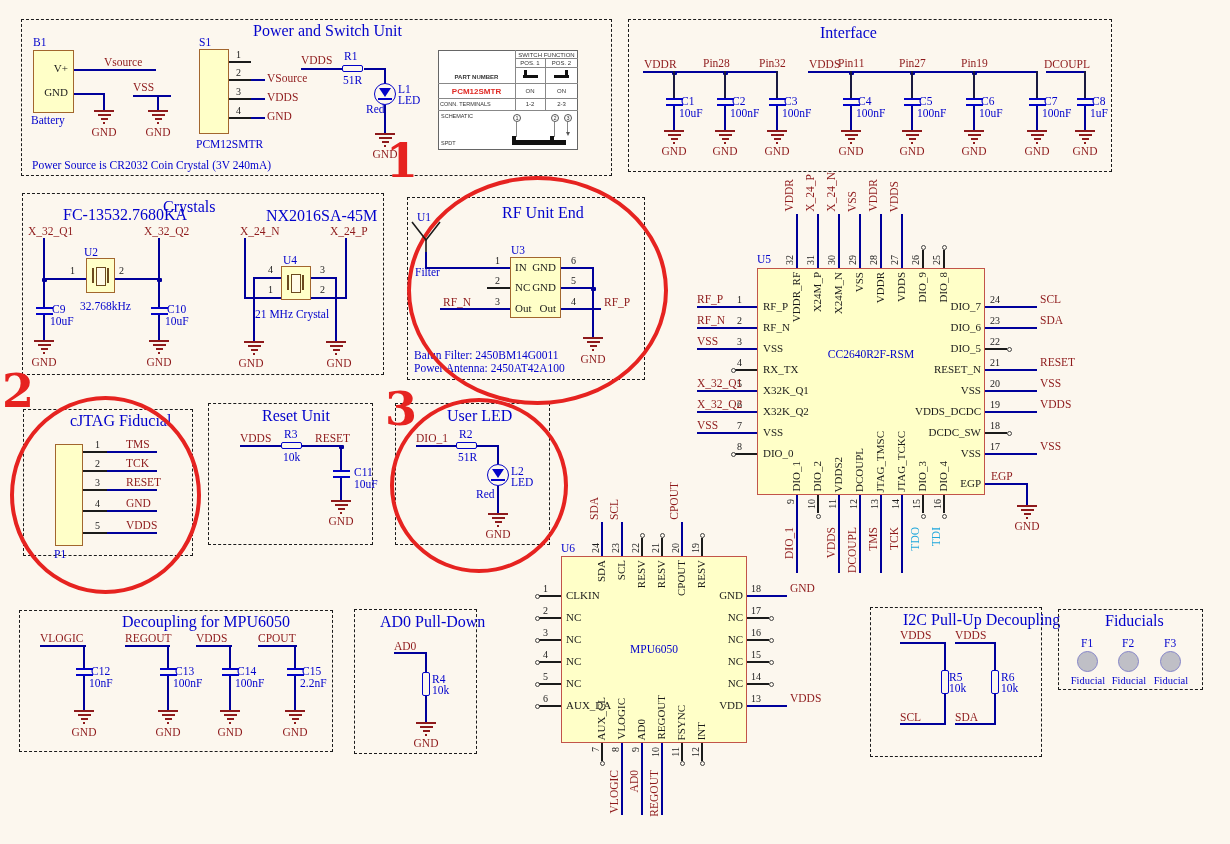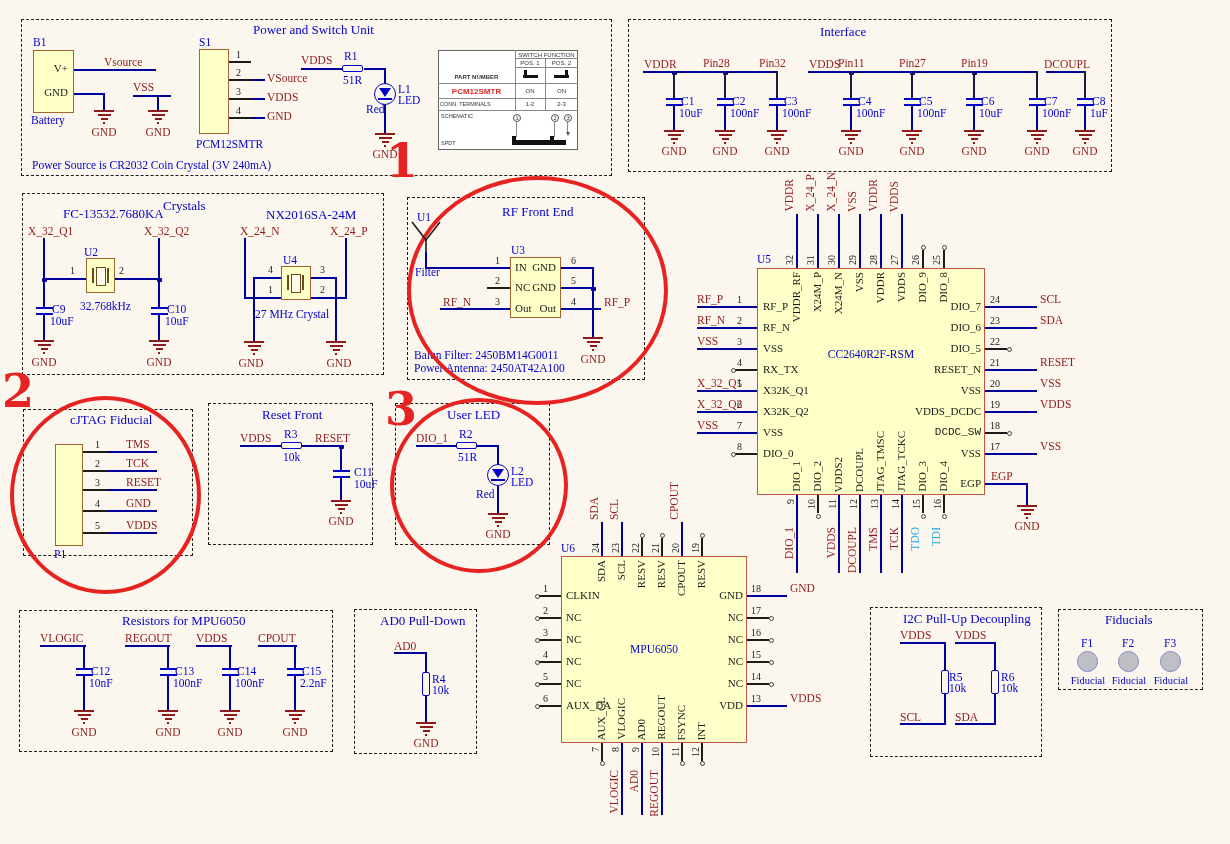--- a/index.html
+++ b/index.html
@@ -6,7 +6,7 @@
   #canvas{position:relative;width:1230px;height:844px;background:#fcf7ee;font-family:"Liberation Serif",serif;overflow:hidden;}
   .abs{position:absolute;}
   .sec{position:absolute;border:1.5px dashed #1b1b1b;box-sizing:border-box;}
-  .sec-title{position:absolute;color:#0202cc;font-size:13px;white-space:nowrap;}
+  .sec-title{position:absolute;color:#0202cc;font-size:16px;white-space:nowrap;}
   .net{font-size:11.5px;white-space:nowrap;color:#8e1a1b;}
   .des{font-size:11.5px;white-space:nowrap;color:#0202cc;}
   .pn{font-size:11px;white-space:nowrap;color:#1b1b1b;}

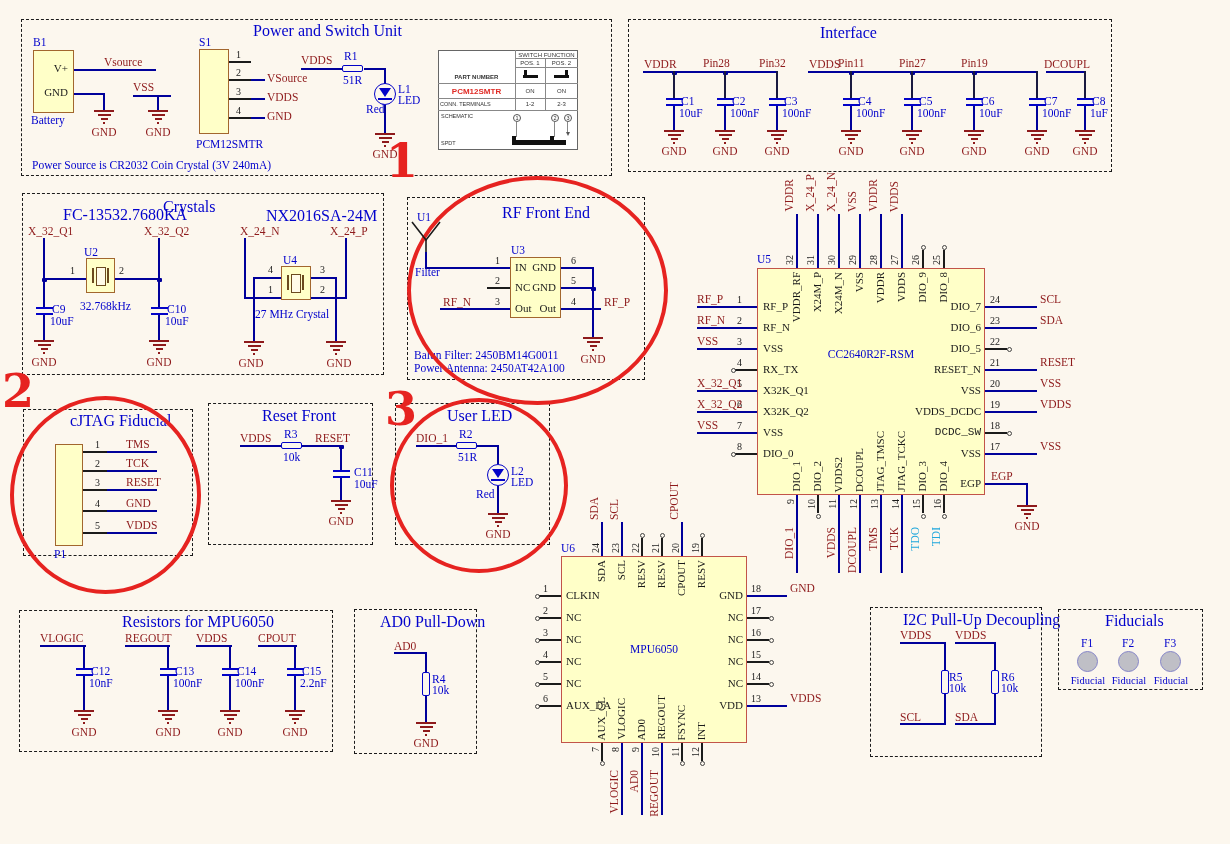--- a/index.html
+++ b/index.html
@@ -36,7 +36,7 @@
   <div class="sec" style="left:22px;top:193px;width:362px;height:182px"></div>
   <div class="sec-title" style="left:163px;top:198px">Crystals</div>
   <div class="sec-title" style="left:63px;top:206px">FC-13532.7680KA</div>
-  <div class="sec-title" style="left:266px;top:207px">NX2016SA-24M</div>
+  <div class="sec-title" style="left:266px;top:207px">NX2016SA-45M</div>
 
   <div class="sec" style="left:407px;top:197px;width:238px;height:183px"></div>
   <div class="sec-title" style="left:502px;top:204px">RF Front End</div>

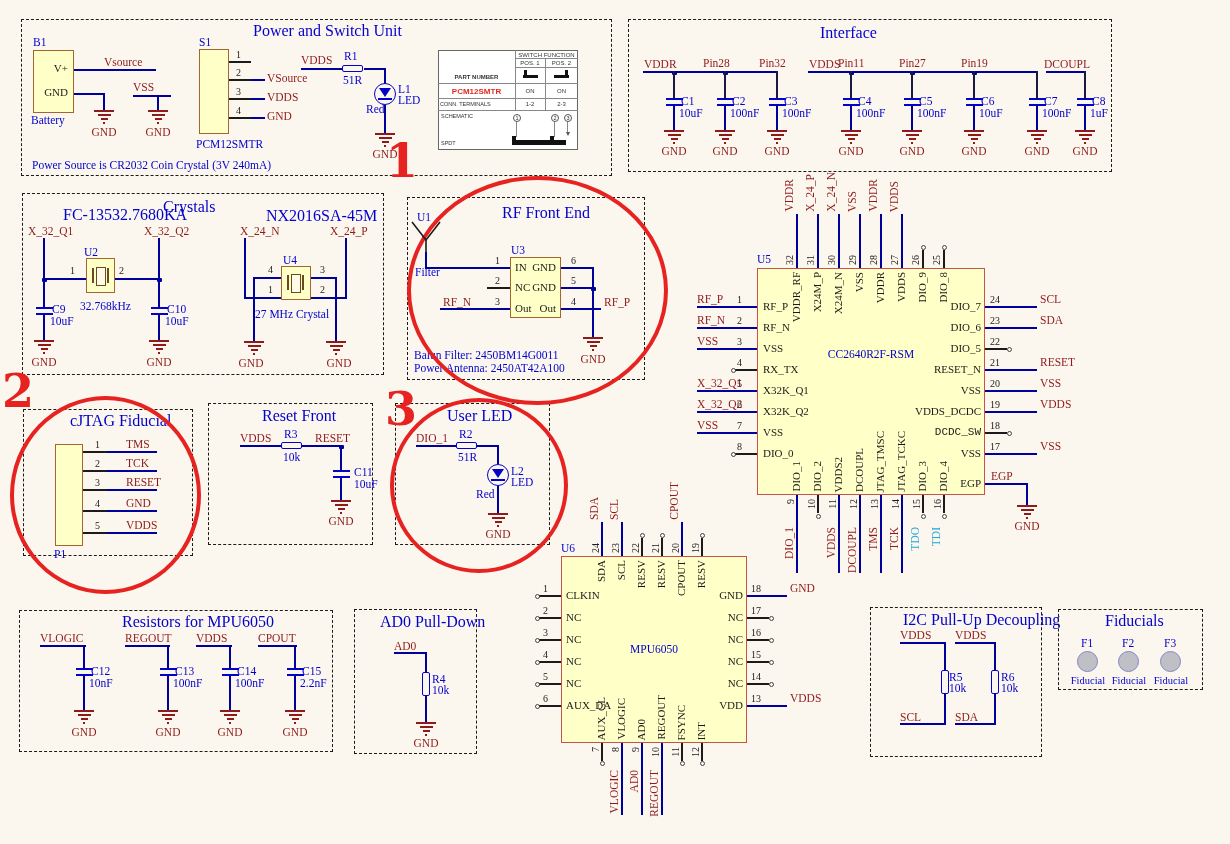--- a/index.html
+++ b/index.html
@@ -39,7 +39,7 @@
   <div class="sec-title" style="left:266px;top:207px">NX2016SA-45M</div>
 
   <div class="sec" style="left:407px;top:197px;width:238px;height:183px"></div>
-  <div class="sec-title" style="left:502px;top:204px">RF Front End</div>
+  <div class="sec-title" style="left:502px;top:204px">RF Unit End</div>
   <div class="note" style="left:414px;top:349px">Balun Filter: 2450BM14G0011</div>
   <div class="note" style="left:414px;top:362px">Power Antenna: 2450AT42A100</div>
 

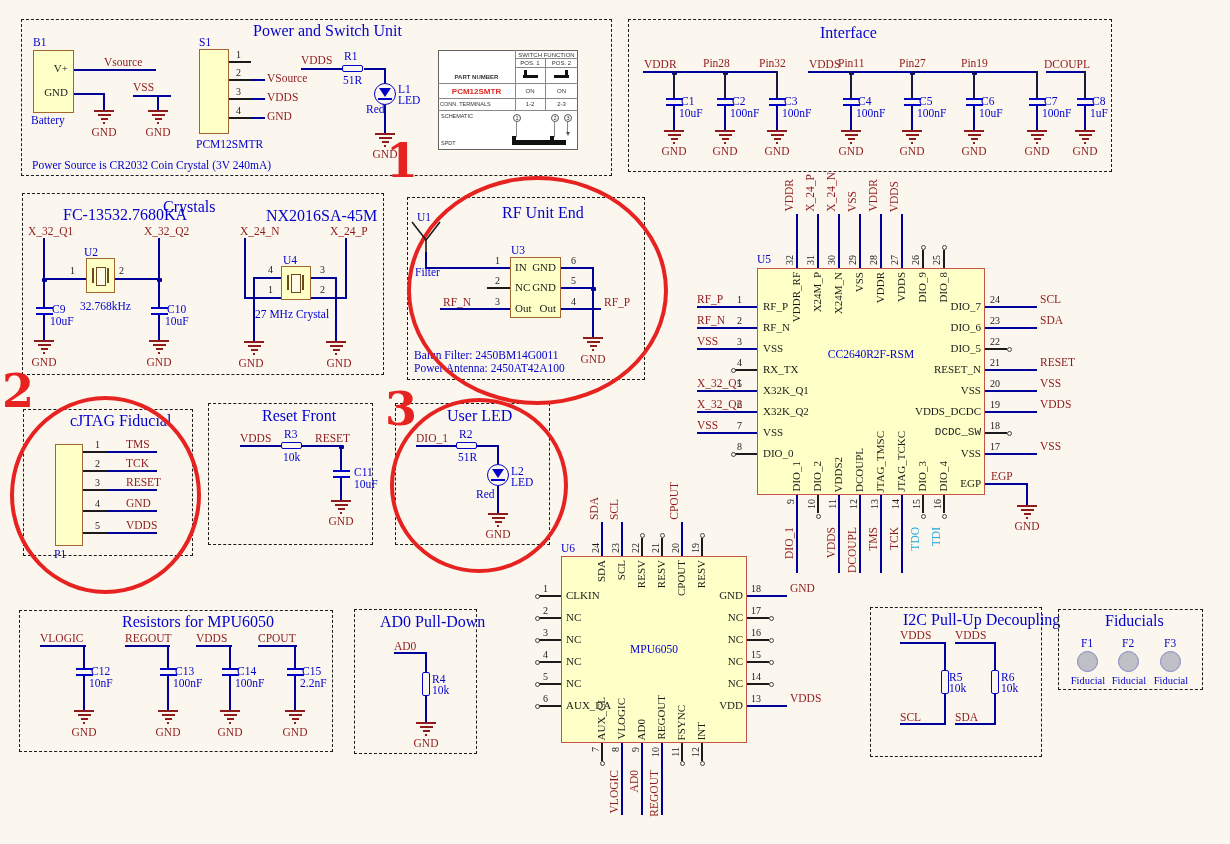--- a/index.html
+++ b/index.html
@@ -311,7 +311,7 @@
     <div class="abs " style="left: 287px; top: 275px; width: 1.5px; height: 15px; background: rgb(107, 74, 30);"></div>
     <div class="abs " style="left: 302px; top: 275px; width: 1.5px; height: 15px; background: rgb(107, 74, 30);"></div>
     <div class="abs des" style="left: 283px; top: 254px;">U4</div>
-    <div class="abs des" style="left: 255px; top: 308px;">27 MHz Crystal</div>
+    <div class="abs des" style="left: 255px; top: 308px;">21 MHz Crystal</div>
     <div class="abs num" style="left: 268px; top: 264px;">4</div>
     <div class="abs num" style="left: 320px; top: 264px;">3</div>
     <div class="abs num" style="left: 268px; top: 284px;">1</div>

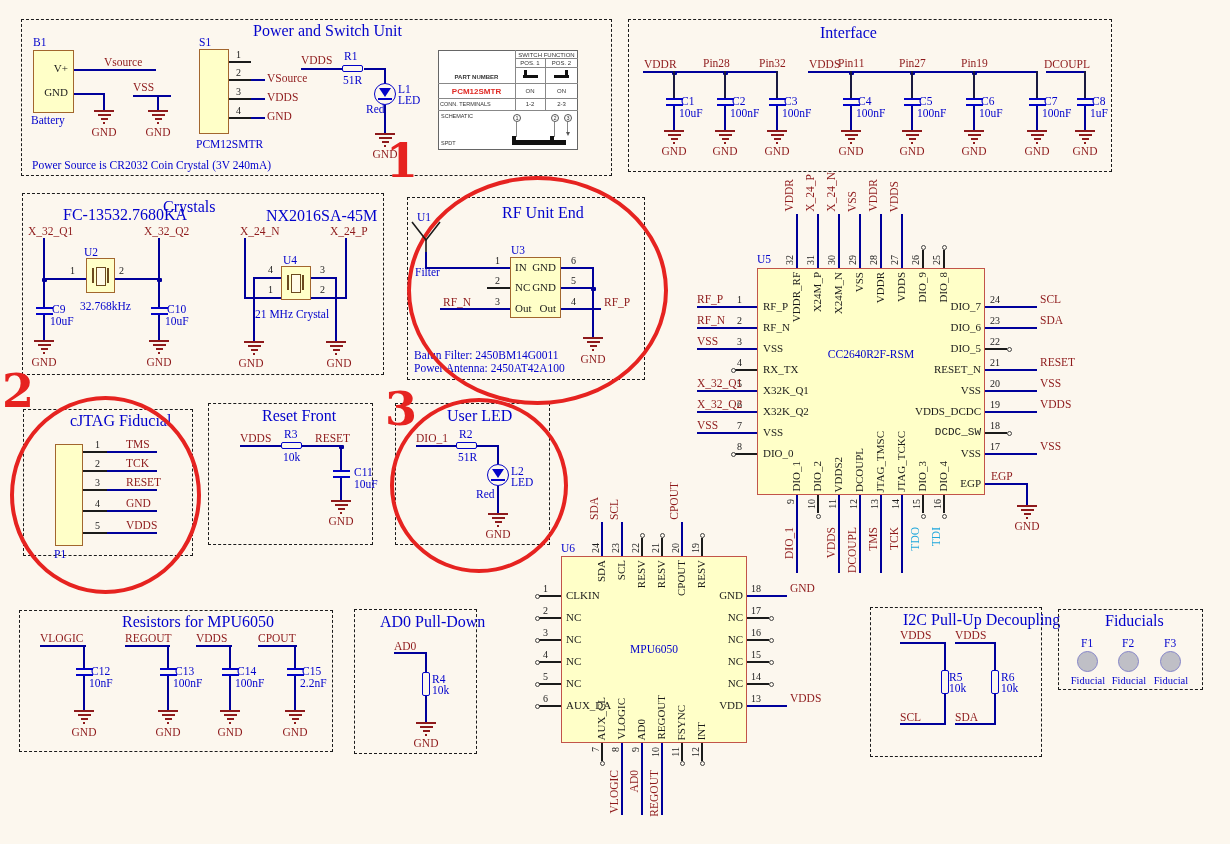--- a/index.html
+++ b/index.html
@@ -47,7 +47,7 @@
   <div class="sec-title" style="left:70px;top:412px">cJTAG Fiducial</div>
 
   <div class="sec" style="left:208px;top:403px;width:165px;height:142px"></div>
-  <div class="sec-title" style="left:262px;top:407px">Reset Front</div>
+  <div class="sec-title" style="left:262px;top:407px">Reset Unit</div>
 
   <div class="sec" style="left:395px;top:403px;width:155px;height:142px"></div>
   <div class="sec-title" style="left:447px;top:407px">User LED</div>

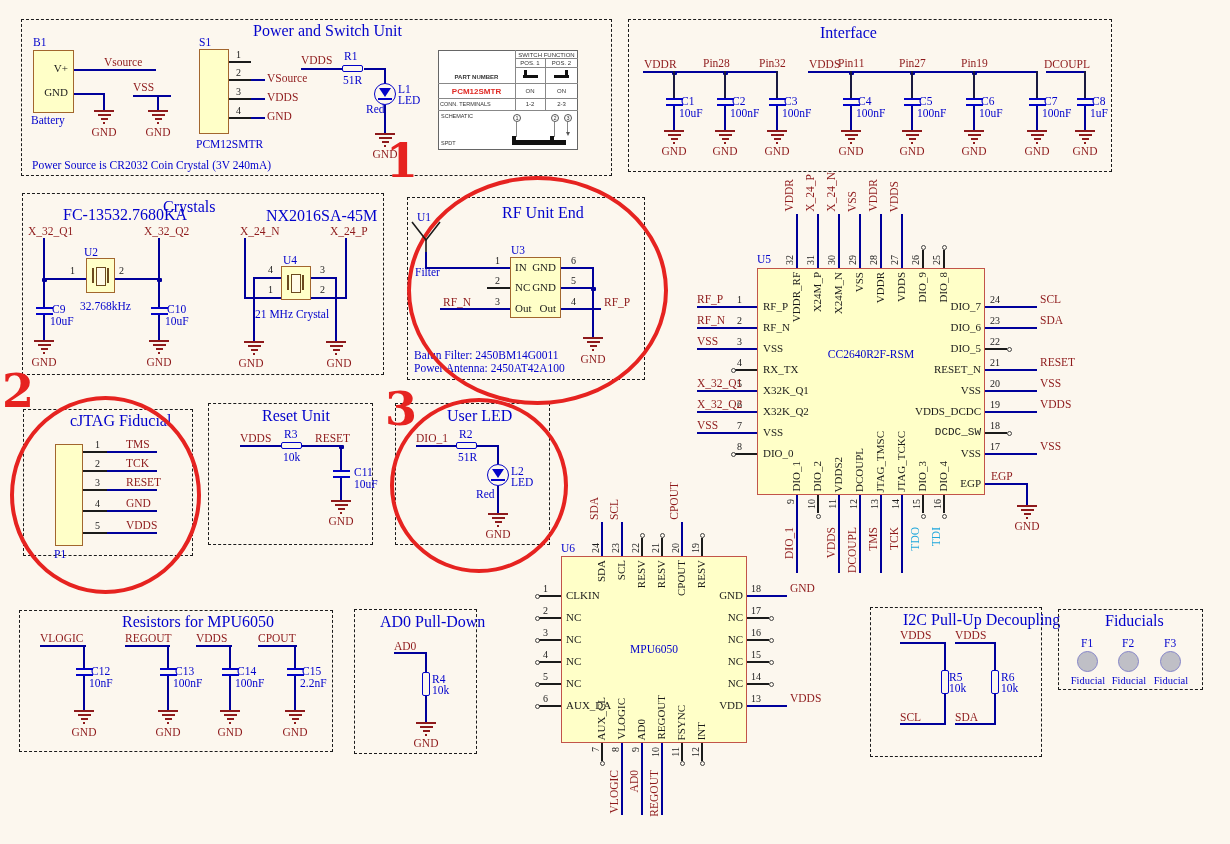--- a/index.html
+++ b/index.html
@@ -462,7 +462,7 @@
     <div class="abs " style="left: 985px; top: 411px; width: 52px; height: 1.7px; background: rgb(0, 0, 155);"></div>
     <div class="abs net" style="left: 1040px; top: 398px; color: rgb(142, 26, 27);">VDDS</div>
     <div class="abs num" style="left: 990px; top: 420px;">18</div>
-    <div class="abs pn" style="left: 831px; top: 426px; width: 150px; text-align: right; font-family: Liberation Mono, monospace;">DCDC_SW</div>
+    <div class="abs pn" style="left: 831px; top: 426px; width: 150px; text-align: right;">DCDC_SW</div>
     <div class="abs " style="left: 985px; top: 432px; width: 22px; height: 1.7px; background: rgb(27, 27, 27);"></div>
     <div class="abs " style="left: 1006.5px; top: 430.5px; width: 5px; height: 5px; border: 1px solid rgb(68, 68, 68); border-radius: 50%; box-sizing: border-box;"></div>
     <div class="abs num" style="left: 990px; top: 441px;">17</div>

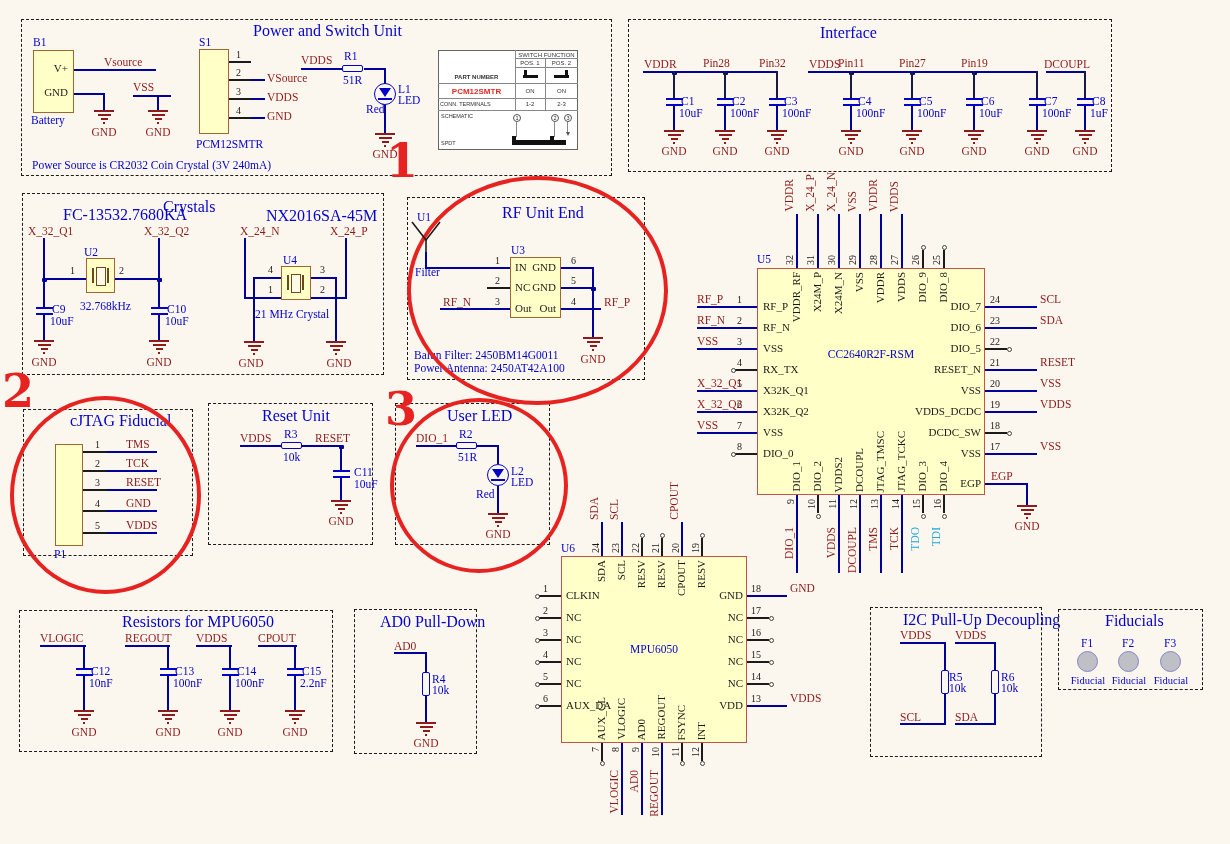--- a/index.html
+++ b/index.html
@@ -53,7 +53,7 @@
   <div class="sec-title" style="left:447px;top:407px">User LED</div>
 
   <div class="sec" style="left:19px;top:610px;width:314px;height:142px"></div>
-  <div class="sec-title" style="left:122px;top:613px">Resistors for MPU6050</div>
+  <div class="sec-title" style="left:122px;top:613px">Decoupling for MPU6050</div>
 
   <div class="sec" style="left:354px;top:609px;width:123px;height:145px"></div>
   <div class="sec-title" style="left:380px;top:613px">AD0 Pull-Down</div>

